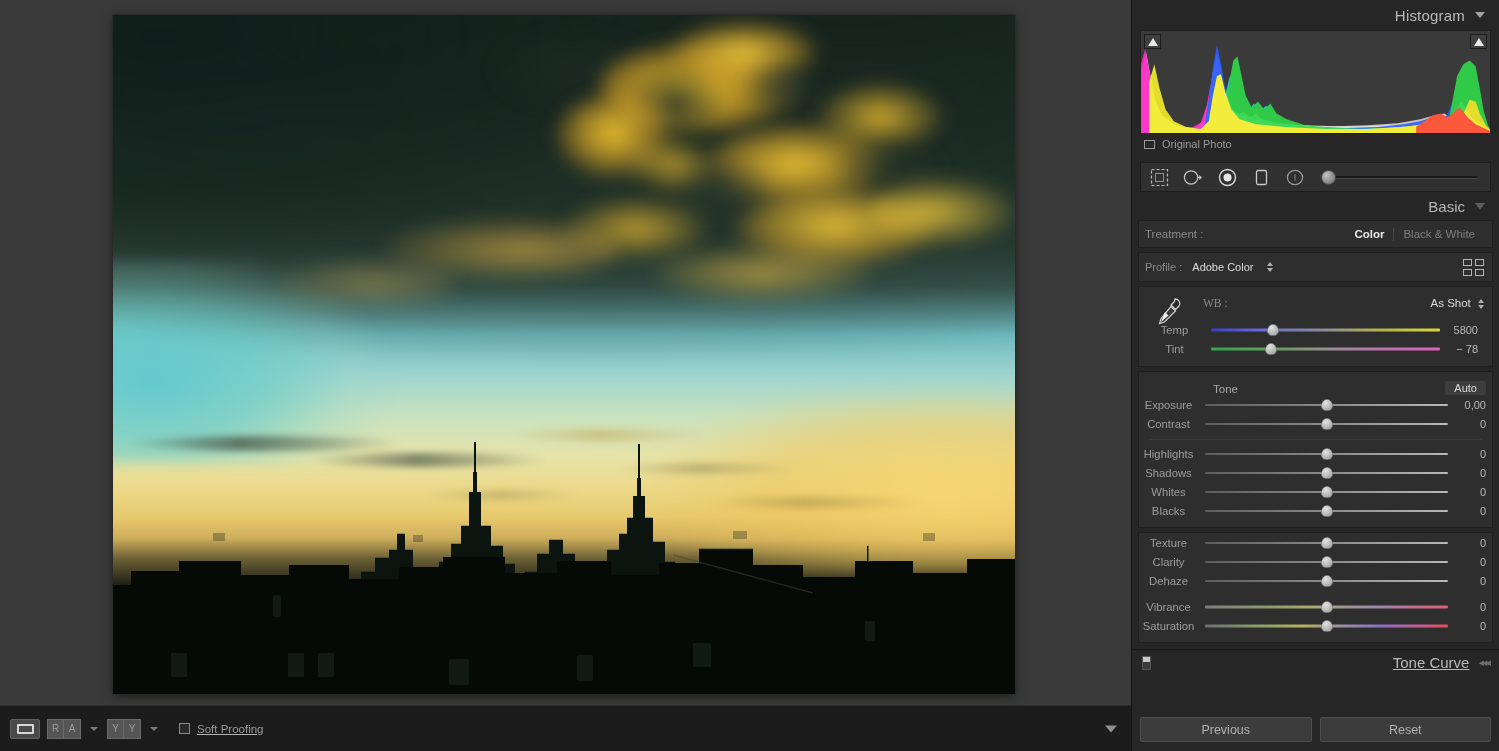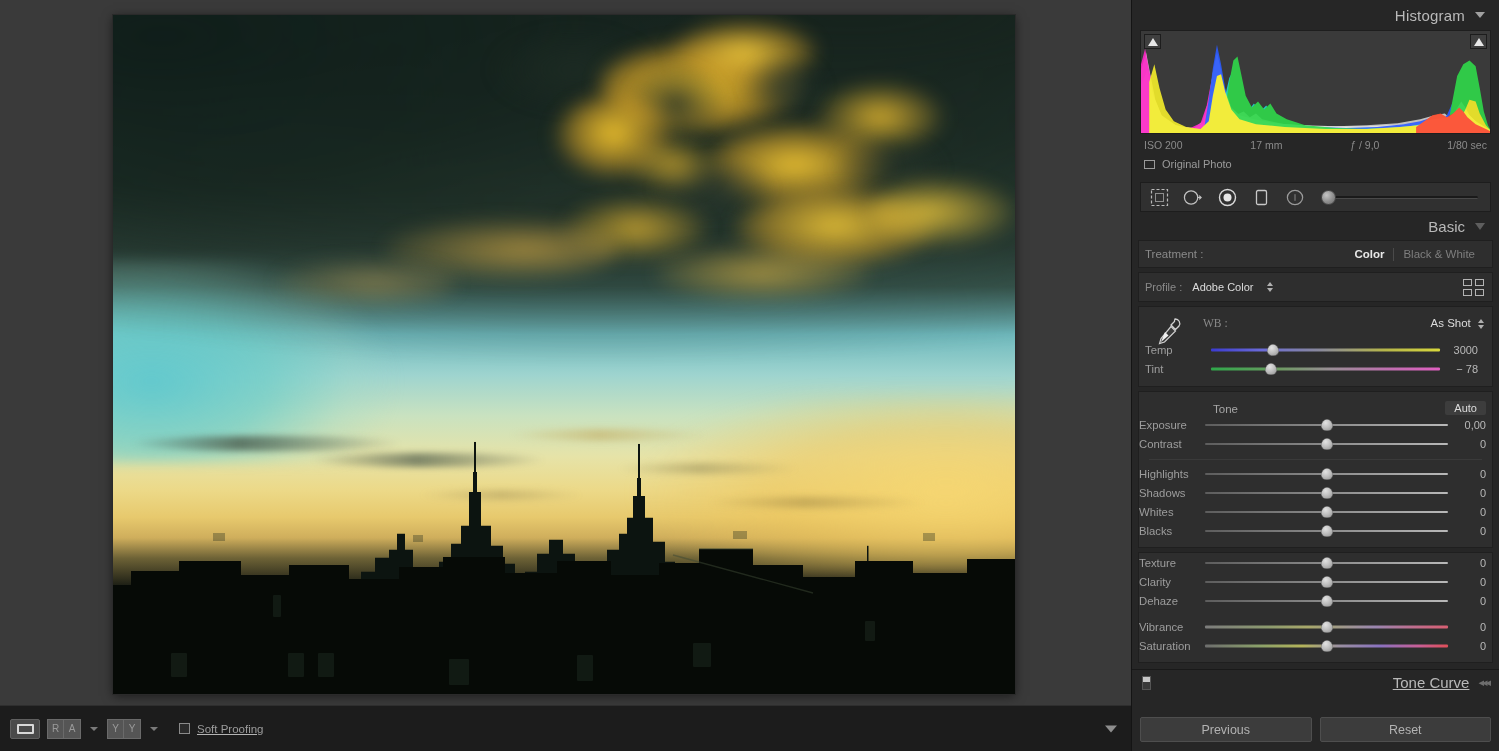--- a/index.html
+++ b/index.html
@@ -497,12 +497,6 @@
       </div>
     </div>
 
-    <div id="exif">
-      <span>ISO 200</span>
-      <span>17 mm</span>
-      <span>ƒ / 9,0</span>
-      <span>1/80 sec</span>
-    </div>
 
     <div id="orig-photo">
       <span class="box"></span>

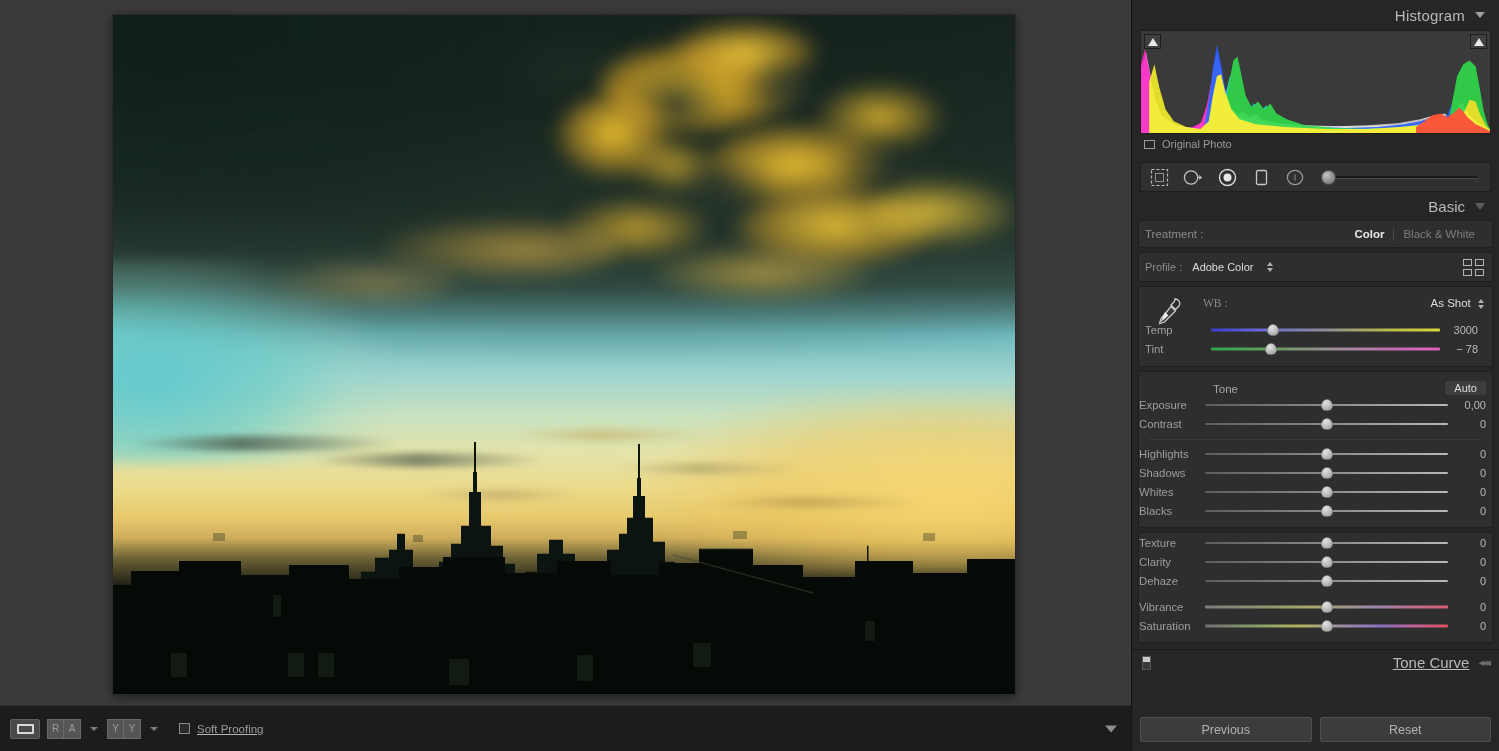--- a/index.html
+++ b/index.html
@@ -275,7 +275,7 @@
     display:flex; align-items:center; height:19px; font-size:11.3px;
   }
   .sl .name{
-    width:66px; text-align:left; color:#9d9d9d; padding-right:7px; flex:none;
+    width:66px; text-align:center; color:#9d9d9d; padding-right:7px; flex:none;
   }
   .sl .track-wrap{ flex:1; position:relative; height:19px; cursor:pointer; }
   .sl .track{

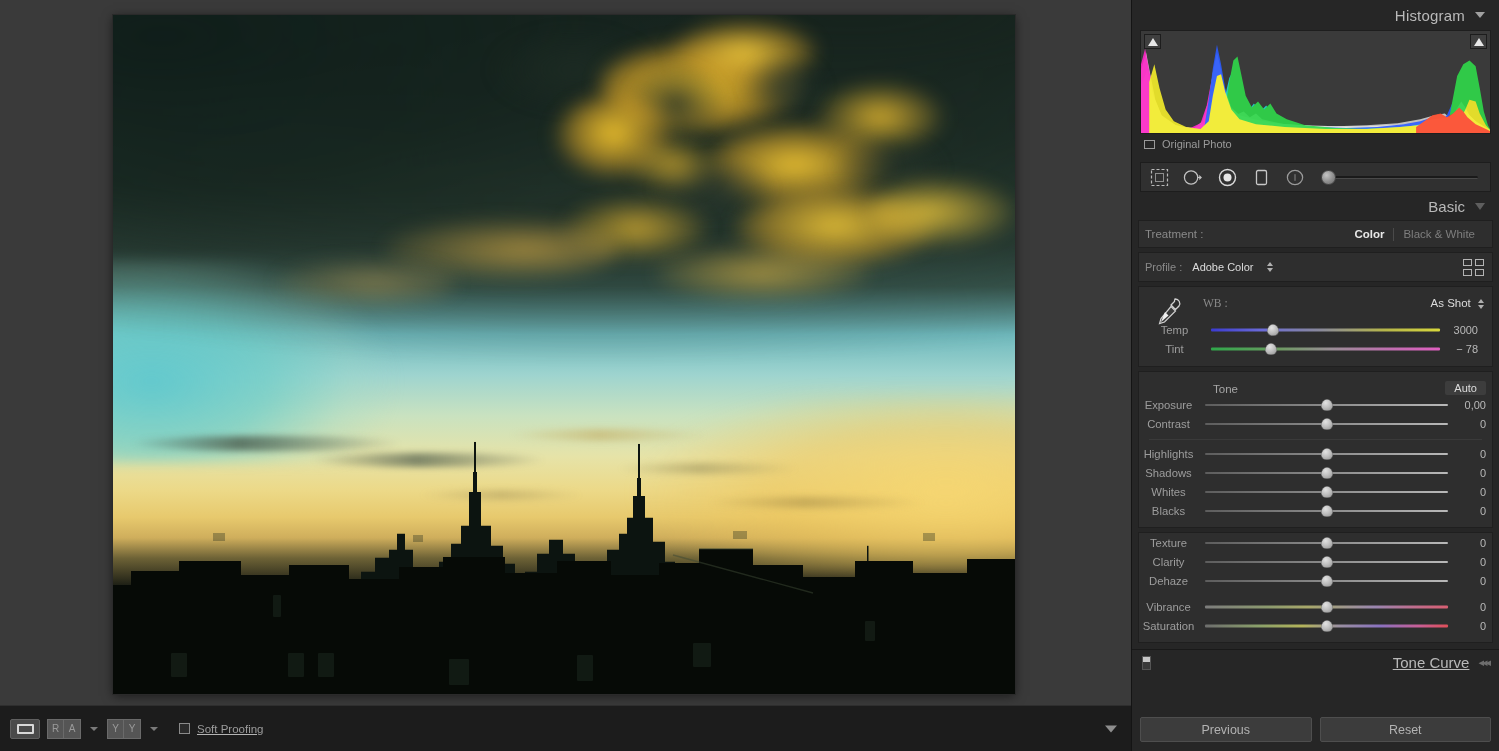--- a/index.html
+++ b/index.html
@@ -596,7 +596,7 @@
               <span class="track grad-temp"></span>
               <span class="knob" style="left: 27%;"></span>
             </span>
-            <span class="value">3000</span>
+            <span class="value">5800</span>
           </div>
           <div class="sl">
             <span class="name">Tint</span>

